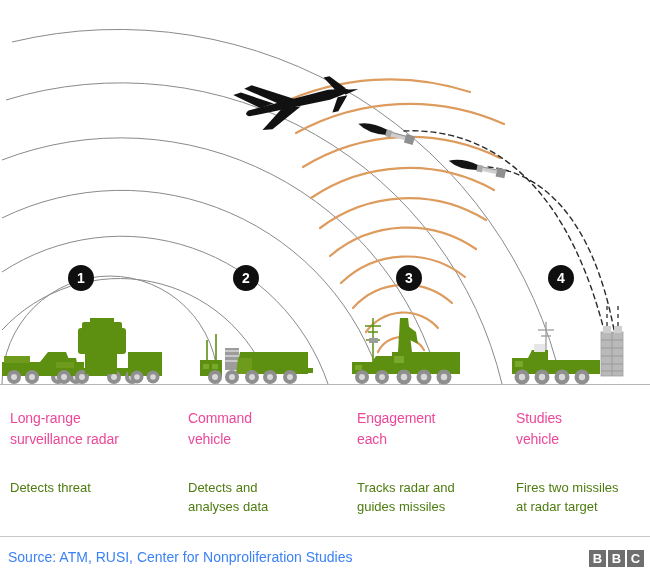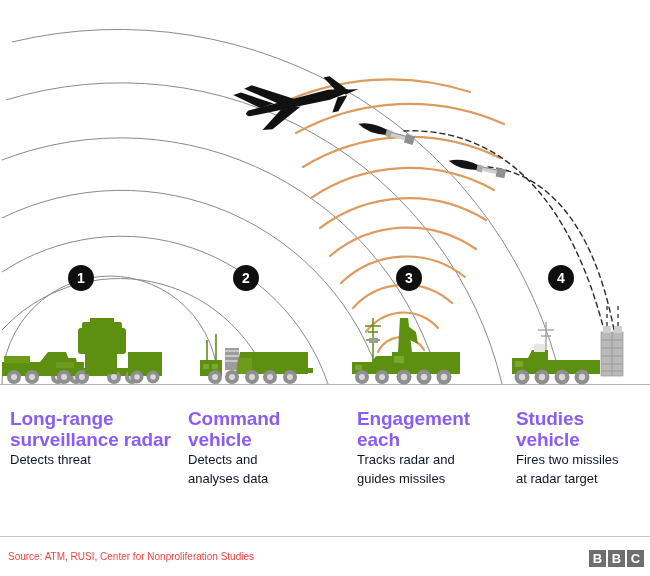--- a/index.html
+++ b/index.html
@@ -57,9 +57,9 @@
     top: 0;
   }
   .caption .title {
-    font-size: 19px;
-    font-weight: bold;
-    color: #8b5cf6;
+    font-size: 14px;
+    font-weight: normal;
+    color: #ec4899;
     line-height: 21px;
     letter-spacing: -0.1px;
     white-space: pre-line;

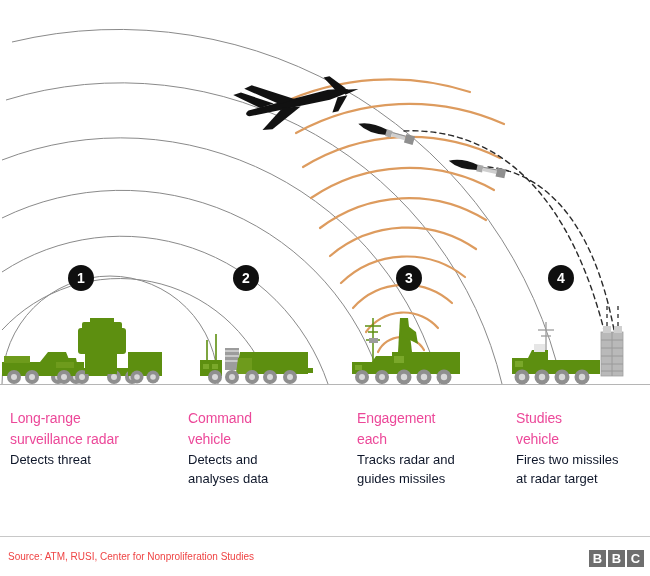--- a/index.html
+++ b/index.html
@@ -65,9 +65,9 @@
     white-space: pre-line;
   }
   .caption .desc {
-    margin-top: 0;
+    margin-top: 28px;
     font-size: 13px;
-    color: #0f172a;
+    color: #4d7c0f;
     line-height: 19px;
     white-space: pre-line;
   }

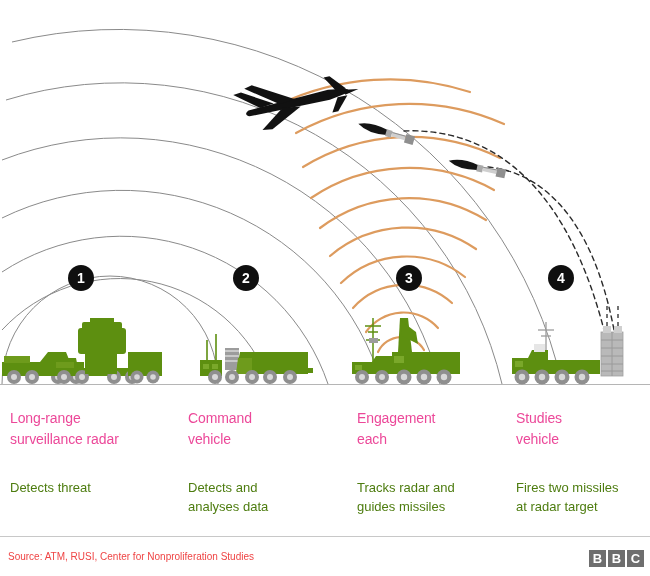--- a/index.html
+++ b/index.html
@@ -85,8 +85,8 @@
     position: absolute;
     left: 8px;
     top: 547px;
-    font-size: 10px;
-    color: #ef4444;
+    font-size: 14px;
+    color: #3b82f6;
     line-height: 20px;
   }
   .bbc-logo {

